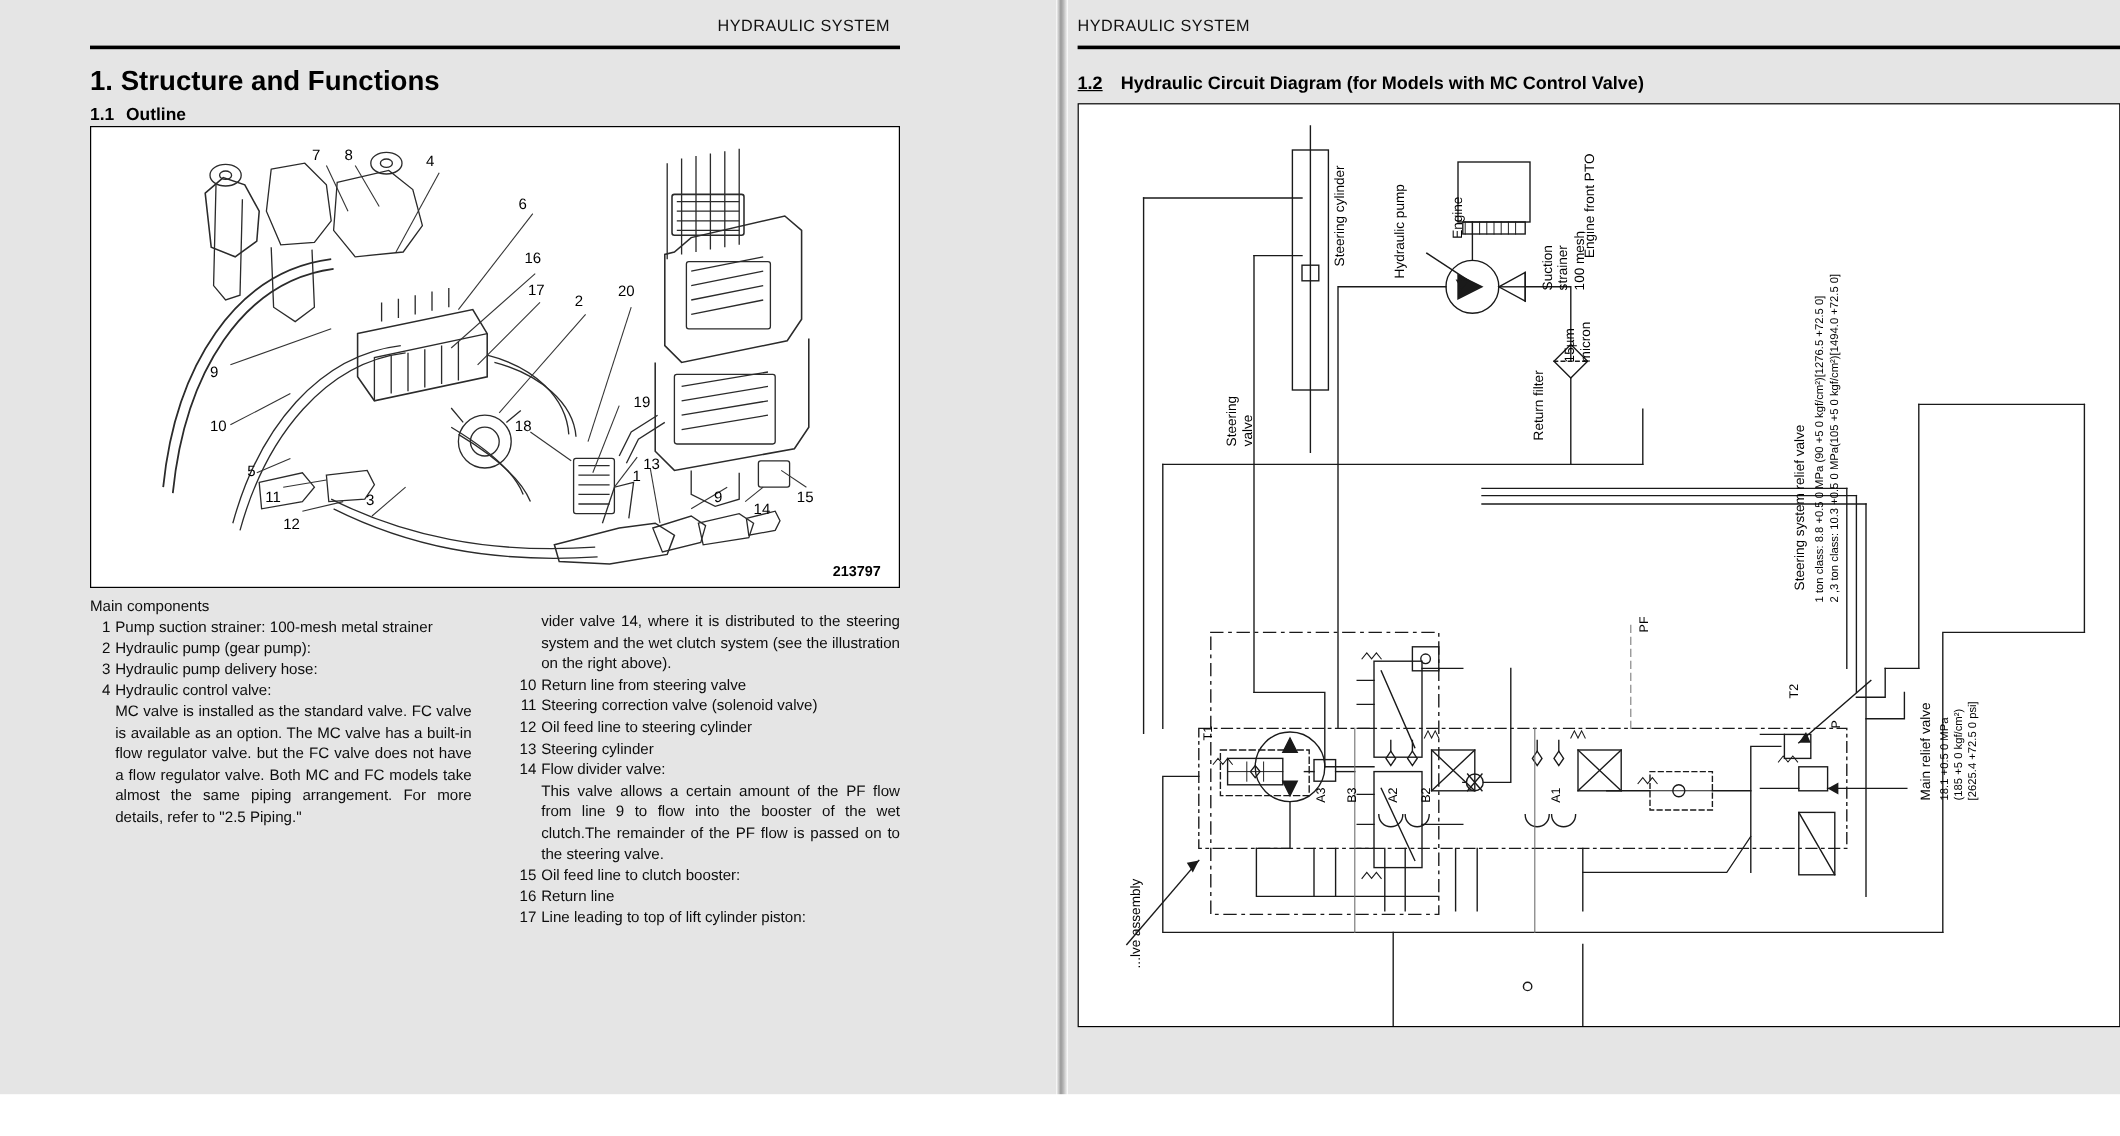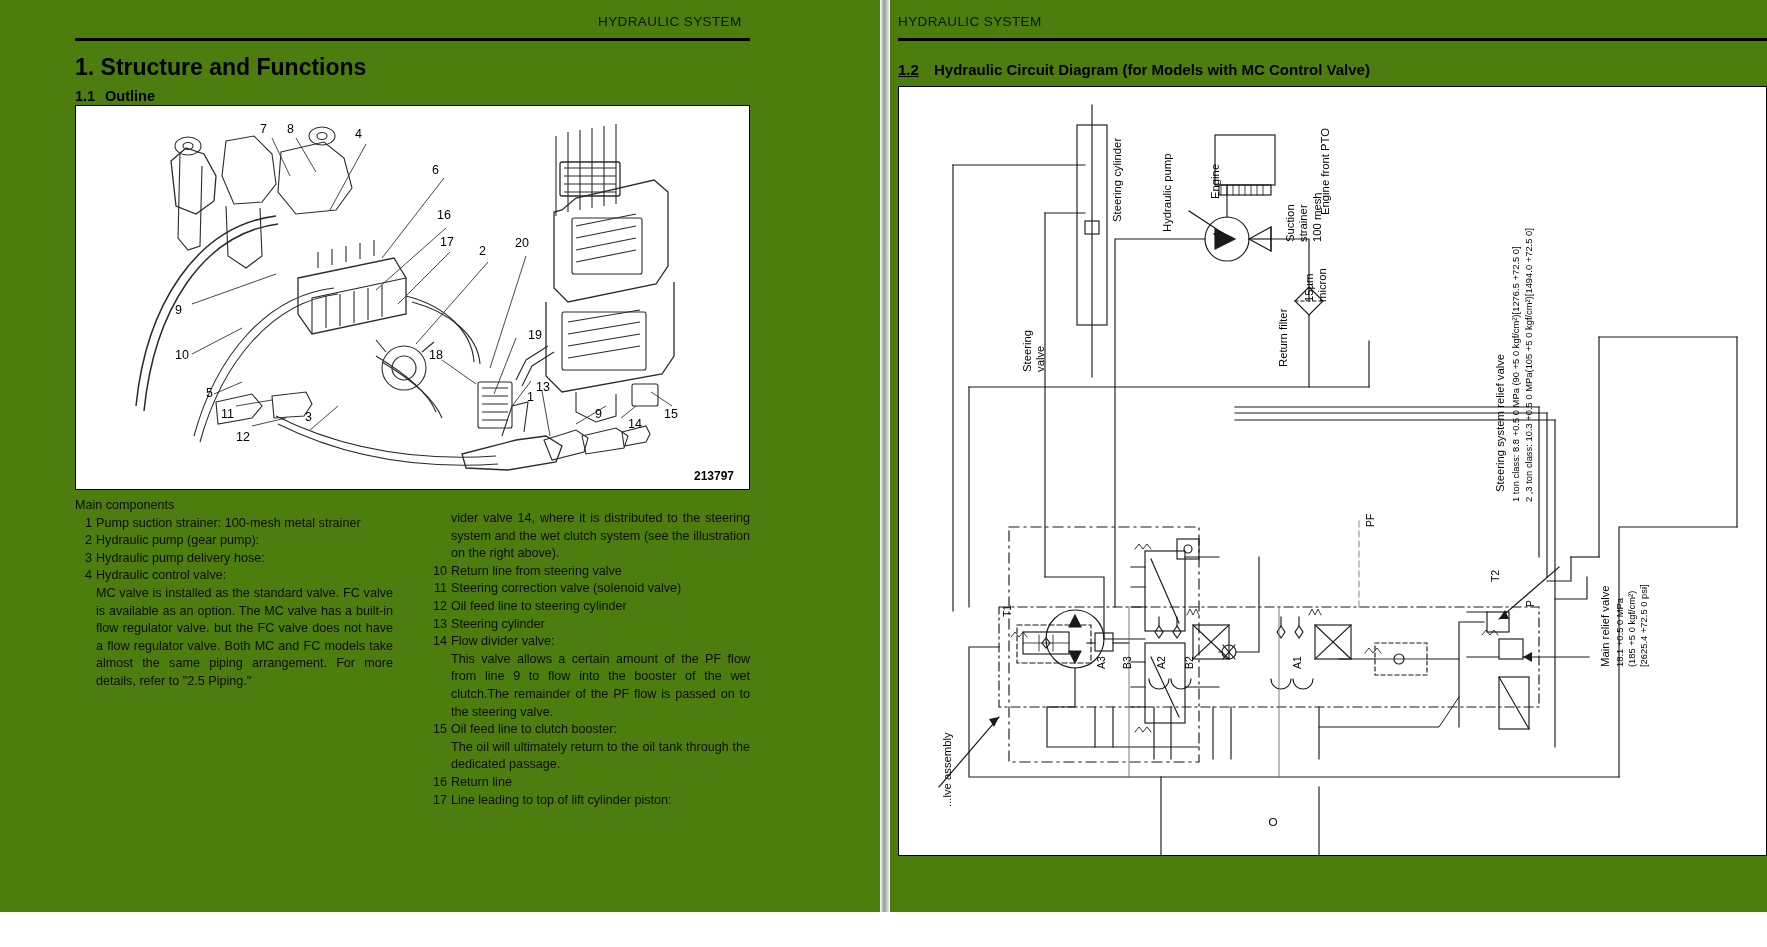--- a/index.html
+++ b/index.html
@@ -20,7 +20,7 @@
   .page {
     position: absolute;
     top: 0;
-    background: #4d7c0f;
+    background: #e5e5e5;
     overflow: hidden;
   }
   #page-left  { left: 0px;   width: 880px;  height: 912px; }

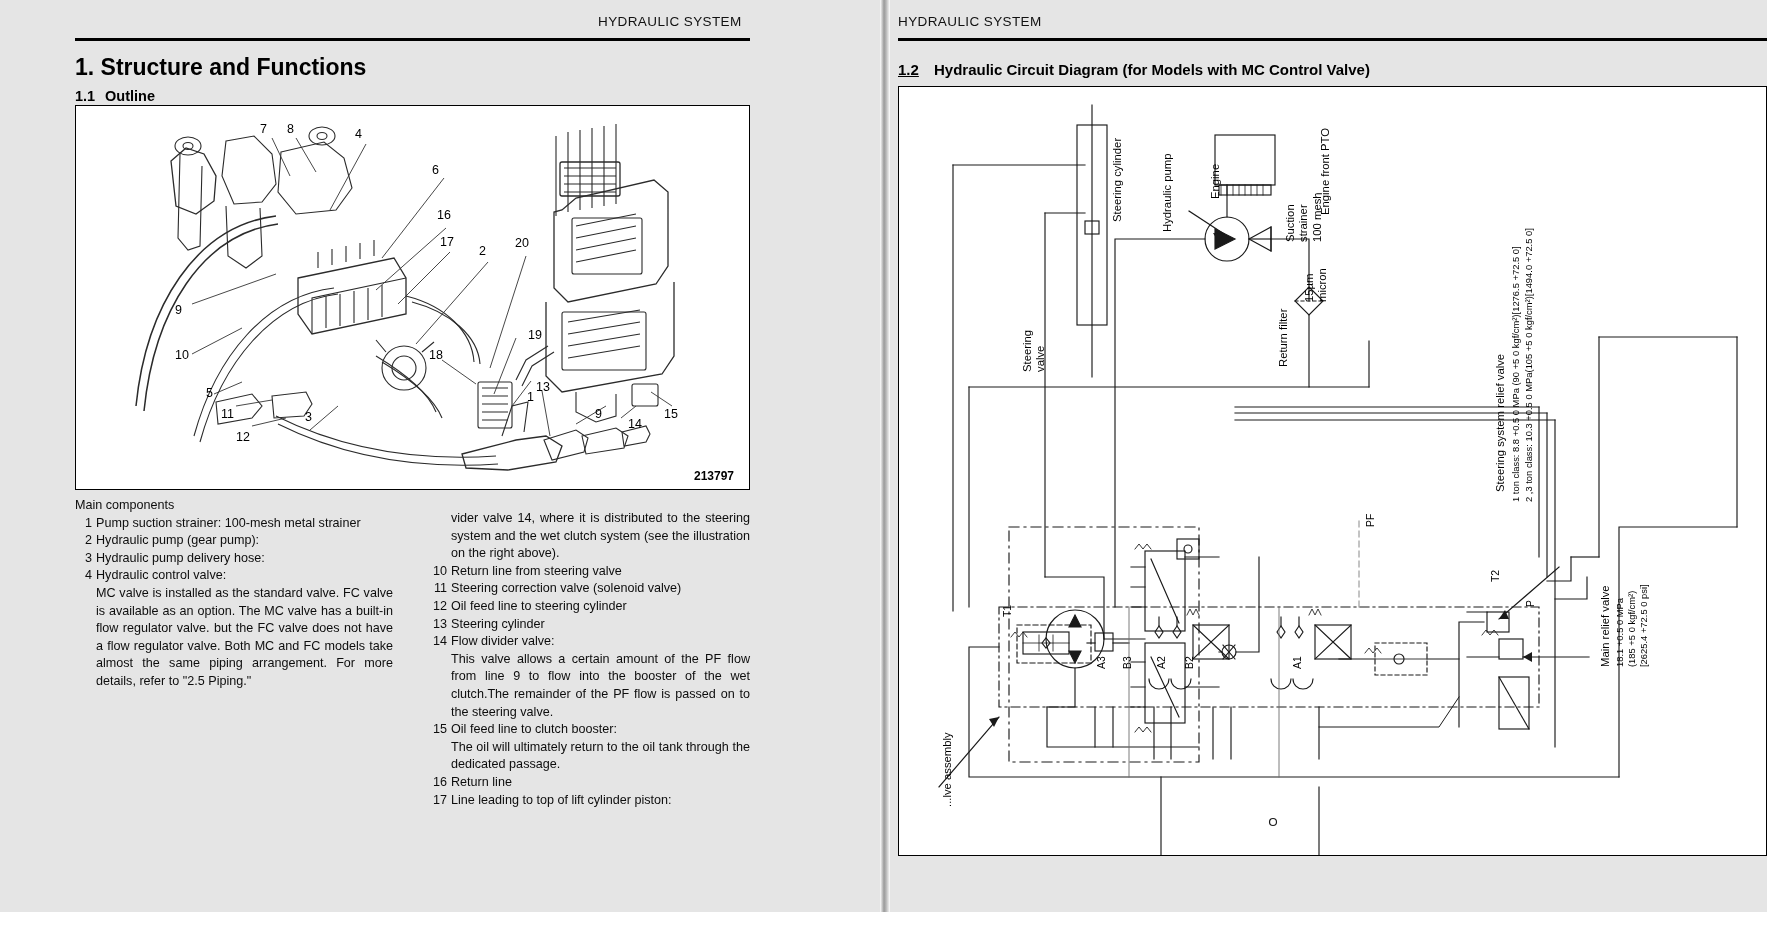--- a/index.html
+++ b/index.html
@@ -363,7 +363,6 @@
         <span class="no">15</span>
         <span>Oil feed line to clutch booster:</span>
       </p>
-      <p class="sub wide">The oil will ultimately return to the oil tank through the dedicated passage.</p>
 
       <p class="itm wide">
         <span class="no">16</span>

